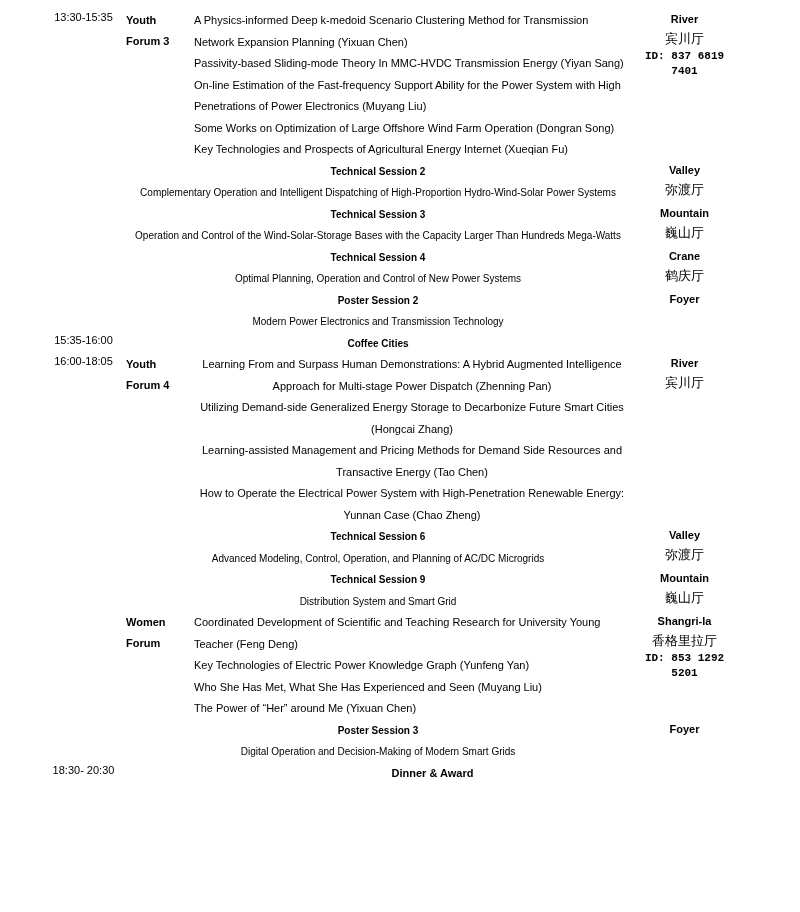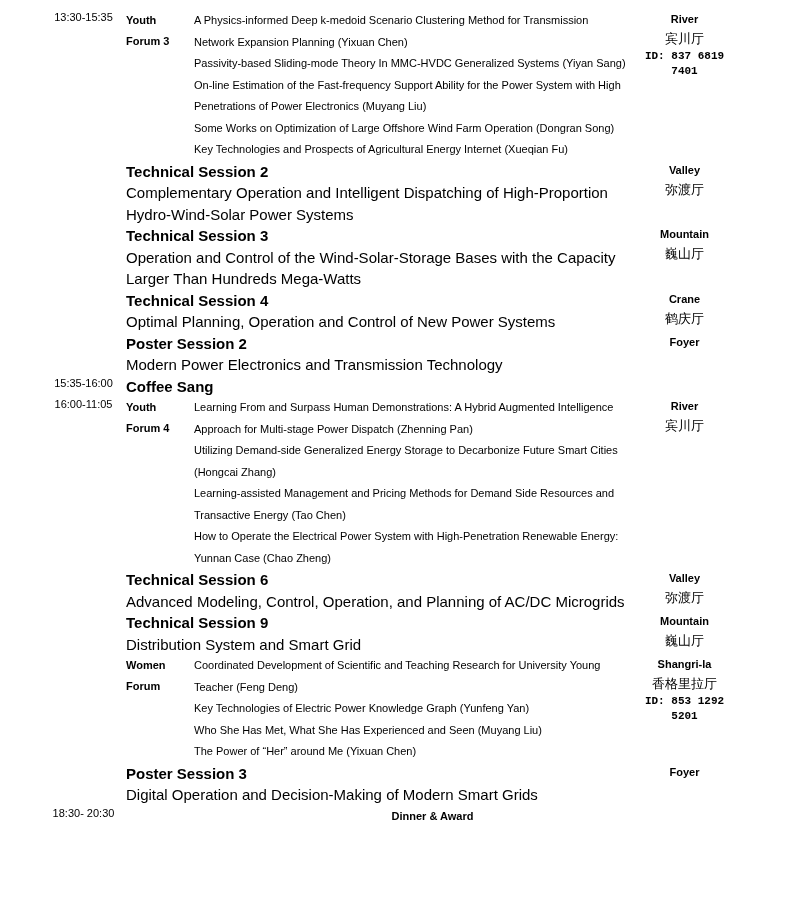--- a/index.html
+++ b/index.html
@@ -144,7 +144,7 @@
             <td>A Physics-informed Deep k-medoid Scenario Clustering Method for Transmission Network Expansion Planning (Yixuan Chen)</td>
               </tr>
           <tr>
-            <td>Passivity-based Sliding-mode Theory In MMC-HVDC Generalized Systems (Yiyan Sang)</td>
+            <td>Passivity-based Sliding-mode Theory In MMC-HVDC Transmission Energy (Yiyan Sang)</td>
               </tr>
           <tr>
             <td>On-line Estimation of the Fast-frequency Support Ability for the Power System with High Penetrations of Power Electronics (Muyang Liu)</td>

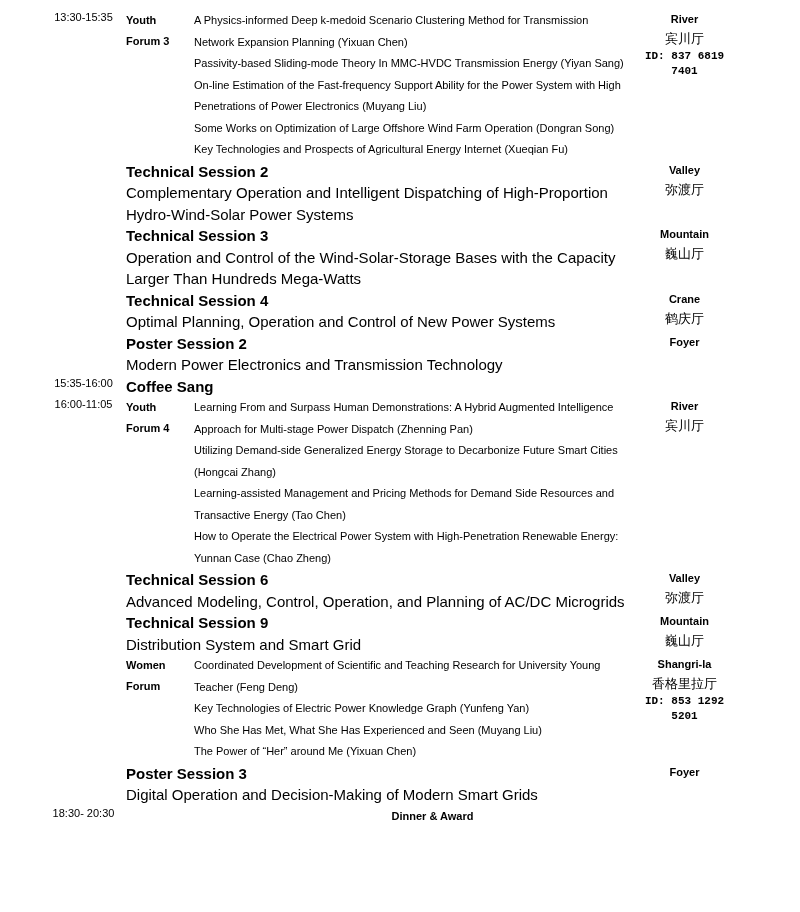--- a/index.html
+++ b/index.html
@@ -64,9 +64,9 @@
 
   .body-cell {
     padding: 4px 7px 5px 8px;
-    font-size: 15px;
+    font-size: 10px;
     line-height: 21.5px;
-    text-align: left;
+    text-align: center;
   }
   .body-cell .ttl { font-weight: bold; display: block; }
   .body-cell .dsc { display: block; }

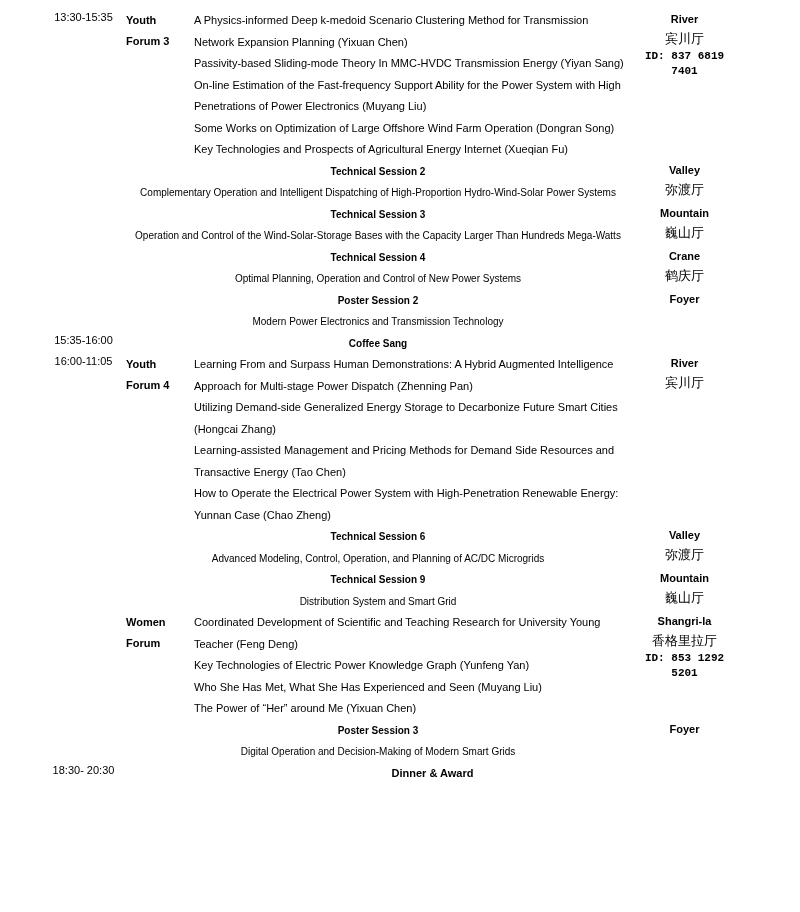--- a/index.html
+++ b/index.html
@@ -212,7 +212,7 @@
   <tr>
     <td class="time-cell maj-l bx-r maj-b">15:35-16:00</td>
     <td class="body-cell bx-r maj-b" colspan="2">
-      <span class="ttl">Coffee Sang</span>
+      <span class="ttl">Coffee Cities</span>
     </td>
     <td class="venue-cell maj-r maj-b"></td>
   </tr>

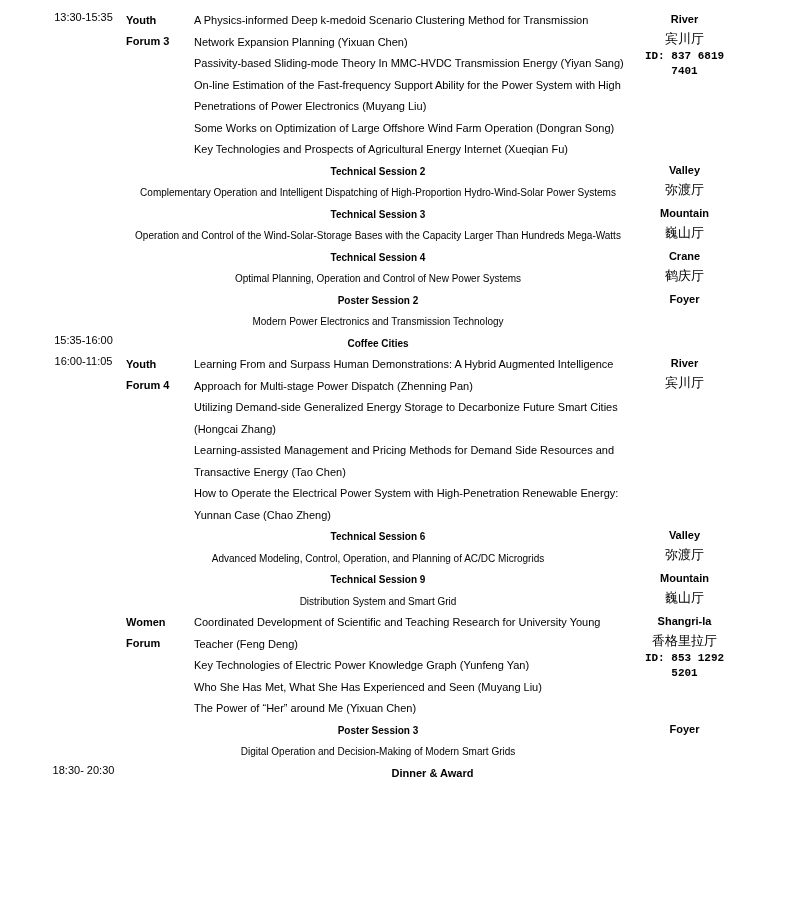--- a/index.html
+++ b/index.html
@@ -218,7 +218,7 @@
   </tr>
 
   <tr>
-    <td class="time-cell maj-l bx-r maj-b" rowspan="5">16:00-11:05</td>
+    <td class="time-cell maj-l bx-r maj-b" rowspan="5">16:00-18:05</td>
 
     <td class="label-cell bx-r">
       <span>Youth</span>

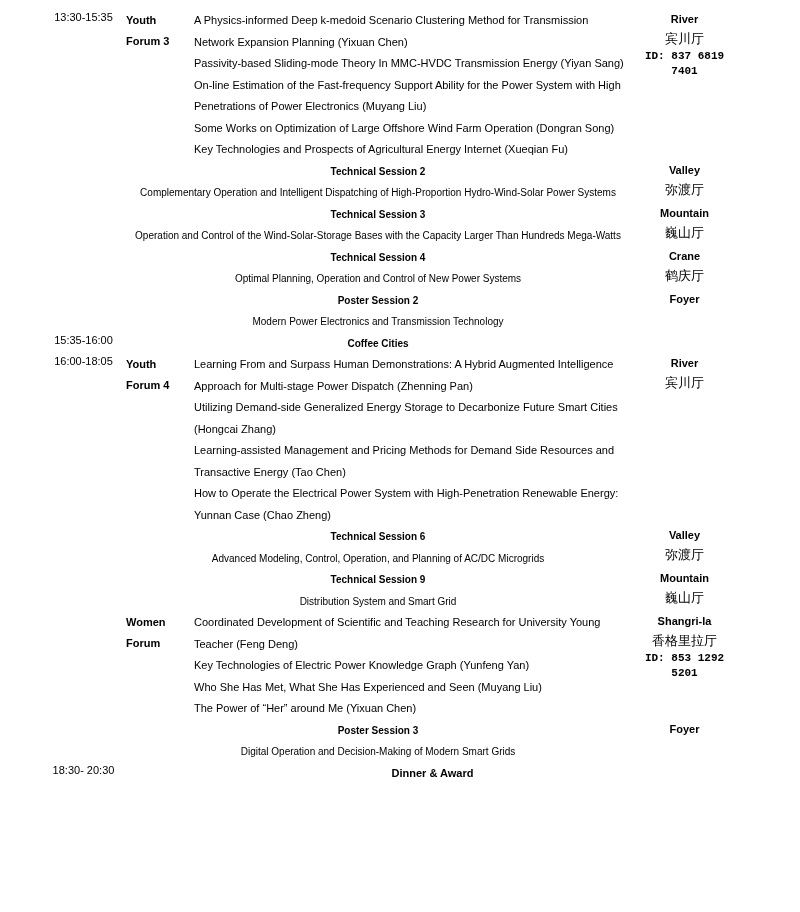--- a/index.html
+++ b/index.html
@@ -225,62 +225,62 @@
       <span>Forum 4</span>
     </td>
 
+    <td class="bx-r" style="padding:0;text-align:center;">
+      <table class="subtable">
+        <tbody>
+          <tr>
+            <td>Learning From and Surpass Human Demonstrations: A Hybrid Augmented Intelligence Approach for Multi-stage Power Dispatch (Zhenning Pan)</td>
+              </tr>
+          <tr>
+            <td>Utilizing Demand-side Generalized Energy Storage to Decarbonize Future Smart Cities (Hongcai Zhang)</td>
+              </tr>
+          <tr>
+            <td>Learning-assisted Management and Pricing Methods for Demand Side Resources and Transactive Energy (Tao Chen)</td>
+              </tr>
+          <tr>
+            <td>How to Operate the Electrical Power System with High-Penetration Renewable Energy: Yunnan Case (Chao Zheng)</td>
+              </tr>
+        </tbody>
+      </table>
+    </td>
+
+    <td class="venue-cell maj-r bx-b">
+      <span class="v-en">River</span>
+      <span class="v-cn">宾川厅</span>
+    </td>
+  </tr>
+
+  <tr>
+    <td class="body-cell bx-r bx-b" colspan="2">
+      <span class="ttl">Technical Session 6</span>
+      <span class="dsc">Advanced Modeling, Control, Operation, and Planning of AC/DC Microgrids</span>
+    </td>
+    <td class="venue-cell maj-r bx-b">
+      <span class="v-en">Valley</span>
+      <span class="v-cn">弥渡厅</span>
+    </td>
+  </tr>
+
+  <tr>
+    <td class="body-cell bx-r bx-b" colspan="2">
+      <span class="ttl">Technical Session 9</span>
+      <span class="dsc">Distribution System and Smart Grid</span>
+    </td>
+    <td class="venue-cell maj-r bx-b">
+      <span class="v-en">Mountain</span>
+      <span class="v-cn">巍山厅</span>
+    </td>
+  </tr>
+
+  <tr>
+    <td class="label-cell bx-r">
+      <span>Women</span>
+      <span>Forum</span>
+    </td>
     <td class="bx-r" style="padding:0;">
       <table class="subtable">
         <tbody>
           <tr>
-            <td>Learning From and Surpass Human Demonstrations: A Hybrid Augmented Intelligence Approach for Multi-stage Power Dispatch (Zhenning Pan)</td>
-              </tr>
-          <tr>
-            <td>Utilizing Demand-side Generalized Energy Storage to Decarbonize Future Smart Cities (Hongcai Zhang)</td>
-              </tr>
-          <tr>
-            <td>Learning-assisted Management and Pricing Methods for Demand Side Resources and Transactive Energy (Tao Chen)</td>
-              </tr>
-          <tr>
-            <td>How to Operate the Electrical Power System with High-Penetration Renewable Energy: Yunnan Case (Chao Zheng)</td>
-              </tr>
-        </tbody>
-      </table>
-    </td>
-
-    <td class="venue-cell maj-r bx-b">
-      <span class="v-en">River</span>
-      <span class="v-cn">宾川厅</span>
-    </td>
-  </tr>
-
-  <tr>
-    <td class="body-cell bx-r bx-b" colspan="2">
-      <span class="ttl">Technical Session 6</span>
-      <span class="dsc">Advanced Modeling, Control, Operation, and Planning of AC/DC Microgrids</span>
-    </td>
-    <td class="venue-cell maj-r bx-b">
-      <span class="v-en">Valley</span>
-      <span class="v-cn">弥渡厅</span>
-    </td>
-  </tr>
-
-  <tr>
-    <td class="body-cell bx-r bx-b" colspan="2">
-      <span class="ttl">Technical Session 9</span>
-      <span class="dsc">Distribution System and Smart Grid</span>
-    </td>
-    <td class="venue-cell maj-r bx-b">
-      <span class="v-en">Mountain</span>
-      <span class="v-cn">巍山厅</span>
-    </td>
-  </tr>
-
-  <tr>
-    <td class="label-cell bx-r">
-      <span>Women</span>
-      <span>Forum</span>
-    </td>
-    <td class="bx-r" style="padding:0;">
-      <table class="subtable">
-        <tbody>
-          <tr>
             <td>Coordinated Development of Scientific and Teaching Research for University Young Teacher (Feng Deng)</td>
               </tr>
           <tr>

